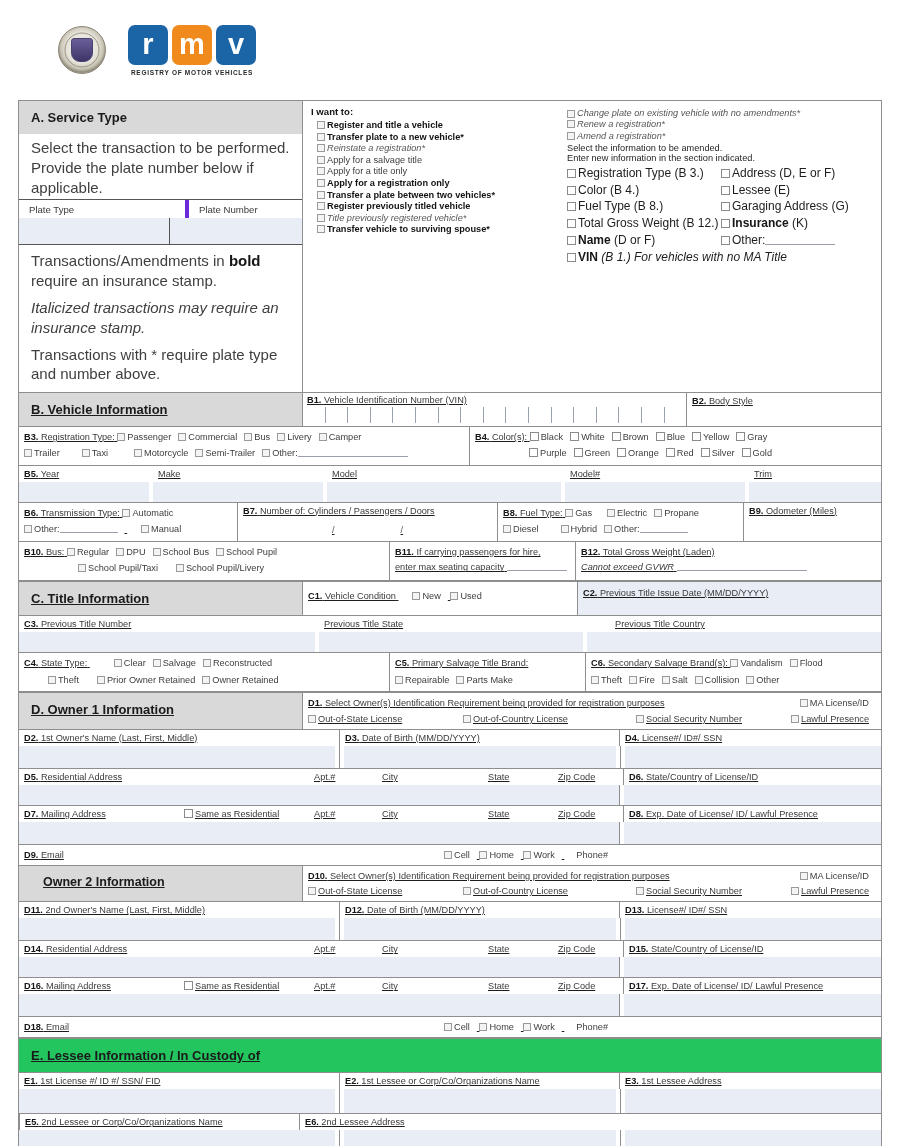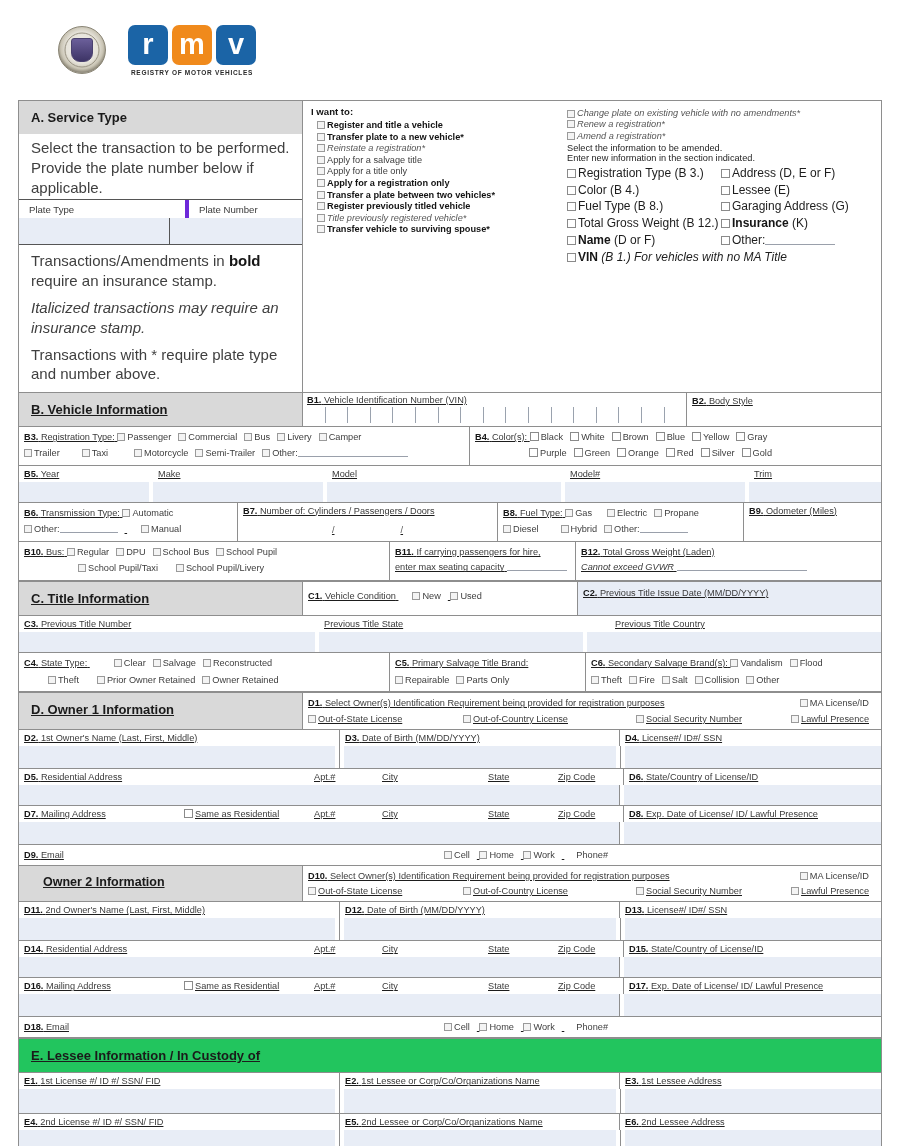--- a/index.html
+++ b/index.html
@@ -313,7 +313,7 @@
       <div class="cell bl" style="width:196px;line-height:1.7">
         <b class="k">C5.</b> <span>Primary Salvage Title Brand:</span>
         <div style="margin-top:1px">
-          <span class="opt"><span class="cb"></span><span>Repairable</span></span><span class="opt"><span class="cb"></span><span>Parts Only</span></span>
+          <span class="opt"><span class="cb"></span><span>Repairable</span></span><span class="opt"><span class="cb"></span><span>Parts Make</span></span>
         </div>
       </div>
       <div class="cell bl" style="flex:1;line-height:1.7">

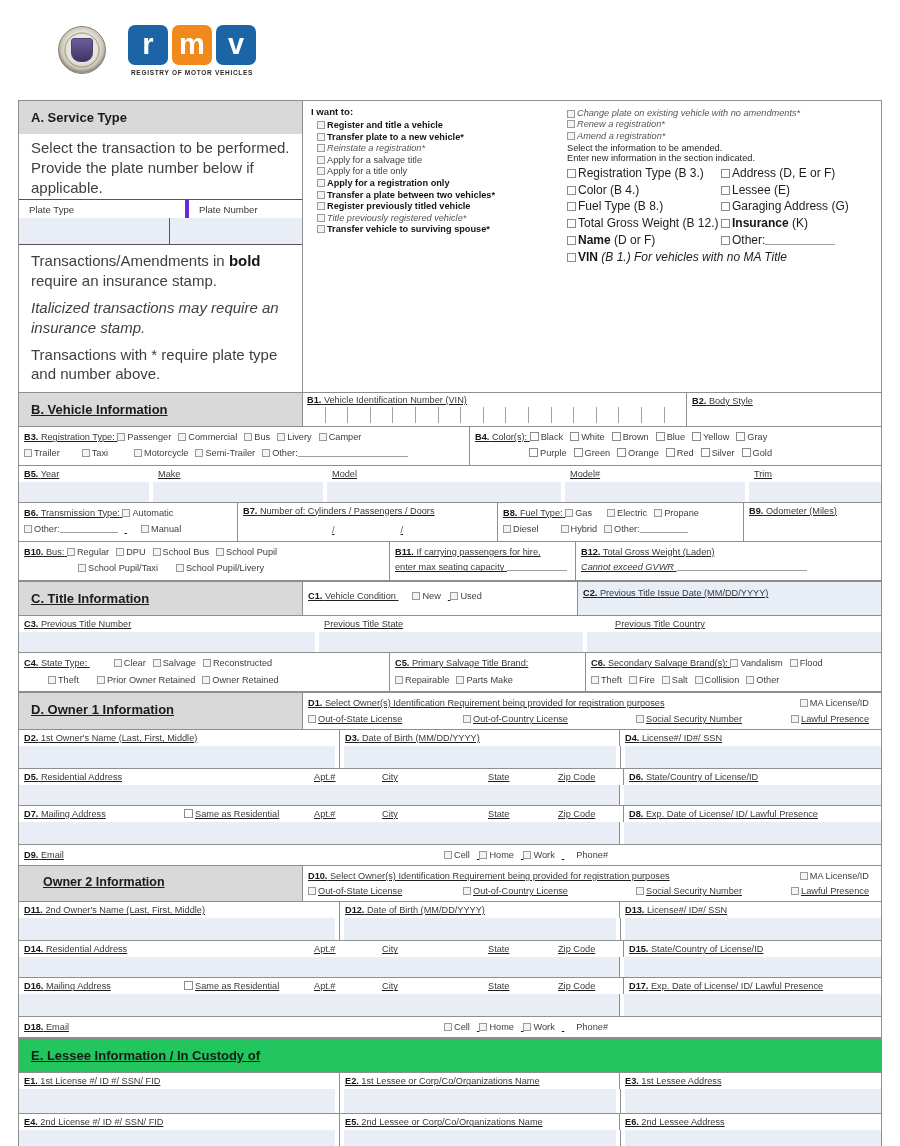--- a/index.html
+++ b/index.html
@@ -487,7 +487,6 @@
         <div class="fill" style="flex:1"></div>
     </div>
     <div class="row">
-      <div class="cell" style="width:320px"><b class="k">E4.</b> <span>2nd License #/ ID #/ SSN/ FID</span></div>
       <div class="cell bl" style="width:280px"><b class="k">E5.</b> <span>2nd Lessee or Corp/Co/Organizations Name</span></div>
       <div class="cell bl" style="flex:1"><b class="k">E6.</b> <span>2nd Lessee Address</span></div>
     </div>

